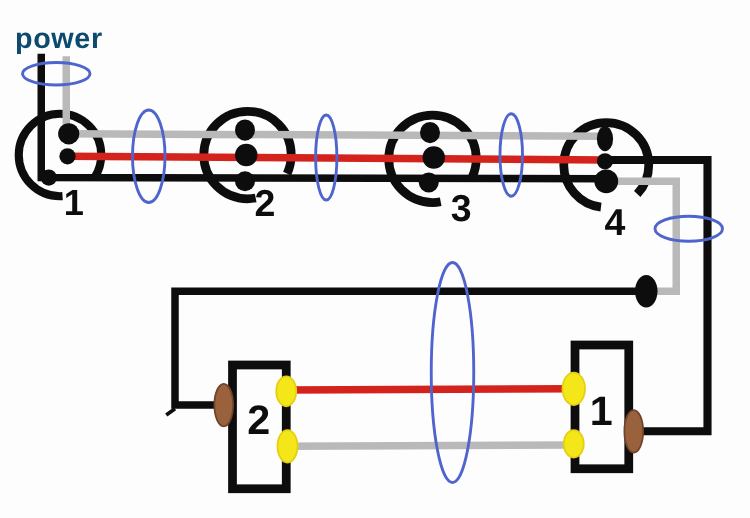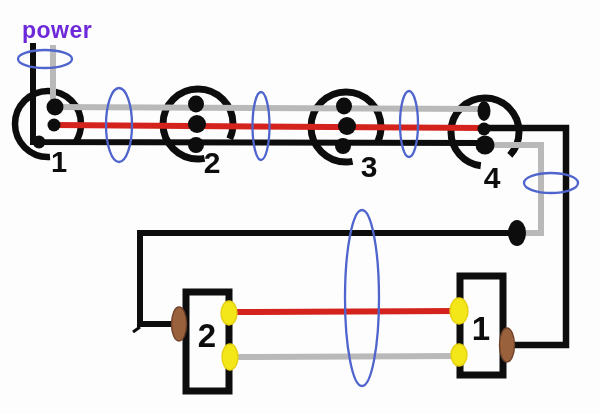--- a/index.html
+++ b/index.html
@@ -6,8 +6,8 @@
   #stage{position:relative;width:600px;height:414px;background:#fdfdfd;overflow:hidden;
          font-family:"Liberation Sans",sans-serif;}
   #diagram{position:absolute;left:0;top:0;}
-  #power-label{position:absolute;left:22px;top:17px;font-weight:bold;font-size:23px;
-               color:#6d28d9;letter-spacing:0.5px;}
+  #power-label{position:absolute;left:12px;top:17px;font-weight:bold;font-size:23px;
+               color:#0c4a6e;letter-spacing:0.5px;}
   svg text{font-family:"Liberation Sans",sans-serif;font-weight:bold;}
 </style>
 </head>

